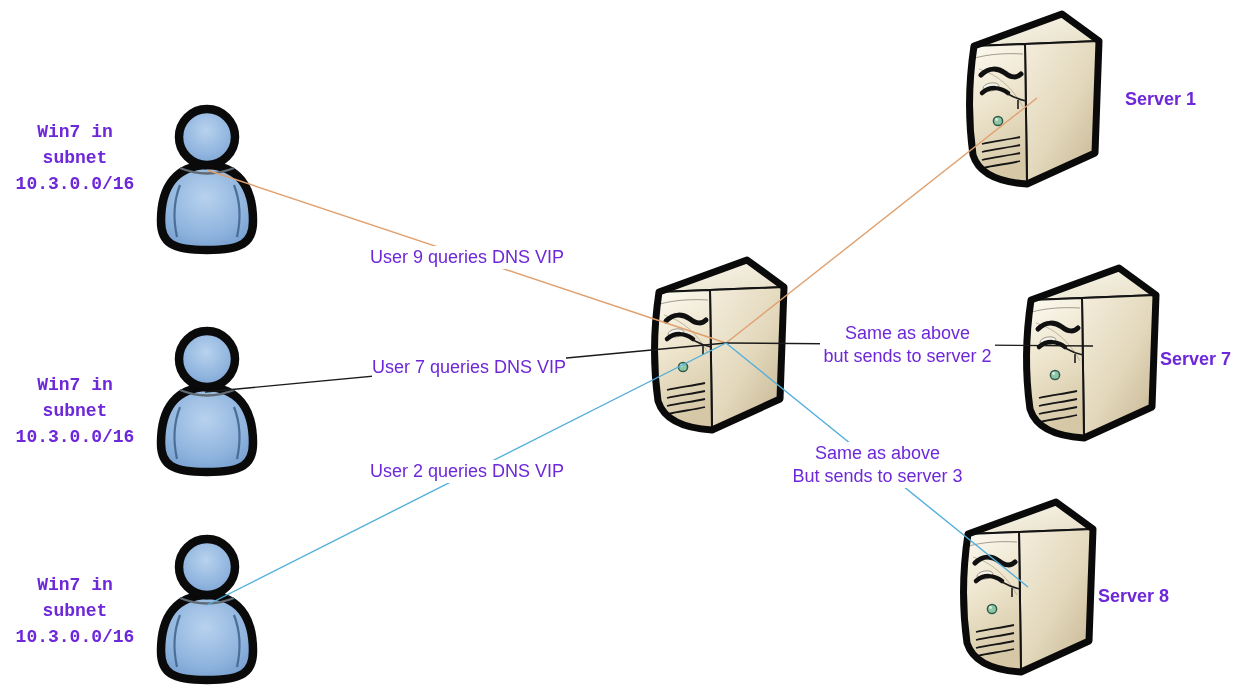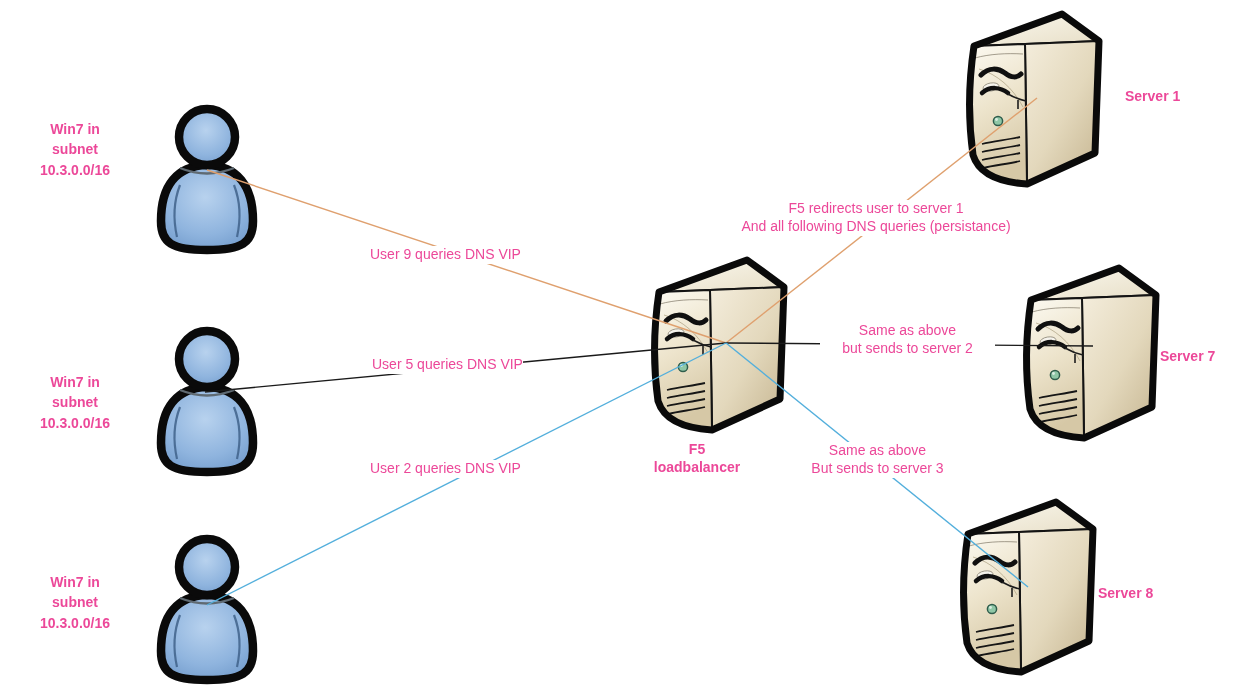--- a/index.html
+++ b/index.html
@@ -9,7 +9,7 @@
   }
   .lbl{
     position:absolute;white-space:pre-line;background:#fff;
-    font-size:14px;line-height:1.27;color:#ec4899;z-index:30;
+    font-size:18px;line-height:1.27;color:#6d28d9;z-index:30;
   }
   .bold{font-weight:bold;}
   .center{text-align:center;}

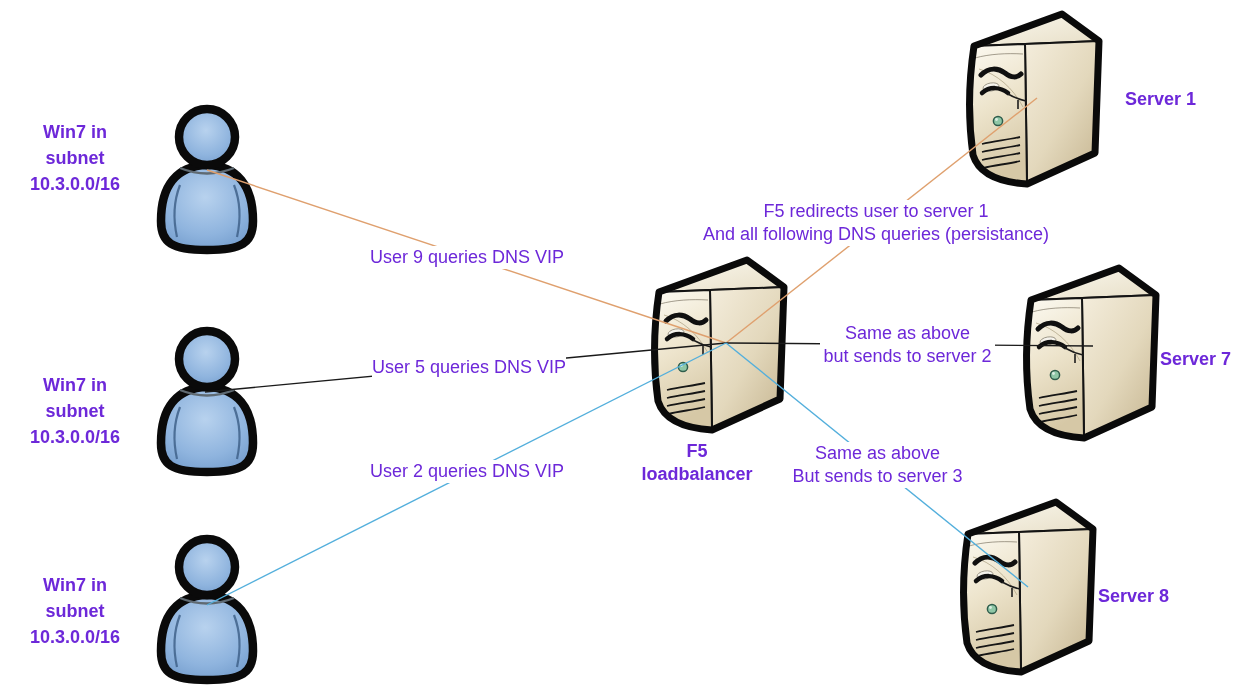--- a/index.html
+++ b/index.html
@@ -13,7 +13,7 @@
   }
   .bold{font-weight:bold;}
   .center{text-align:center;}
-  .win7{line-height:1.45;width:140px;}
+  .win7{line-height:1.45;width:140px;font-family:Liberation Mono, monospace;}
   .icon{position:absolute;z-index:10;}
   #connectors{position:absolute;left:0;top:0;z-index:20;pointer-events:none;}
 </style>

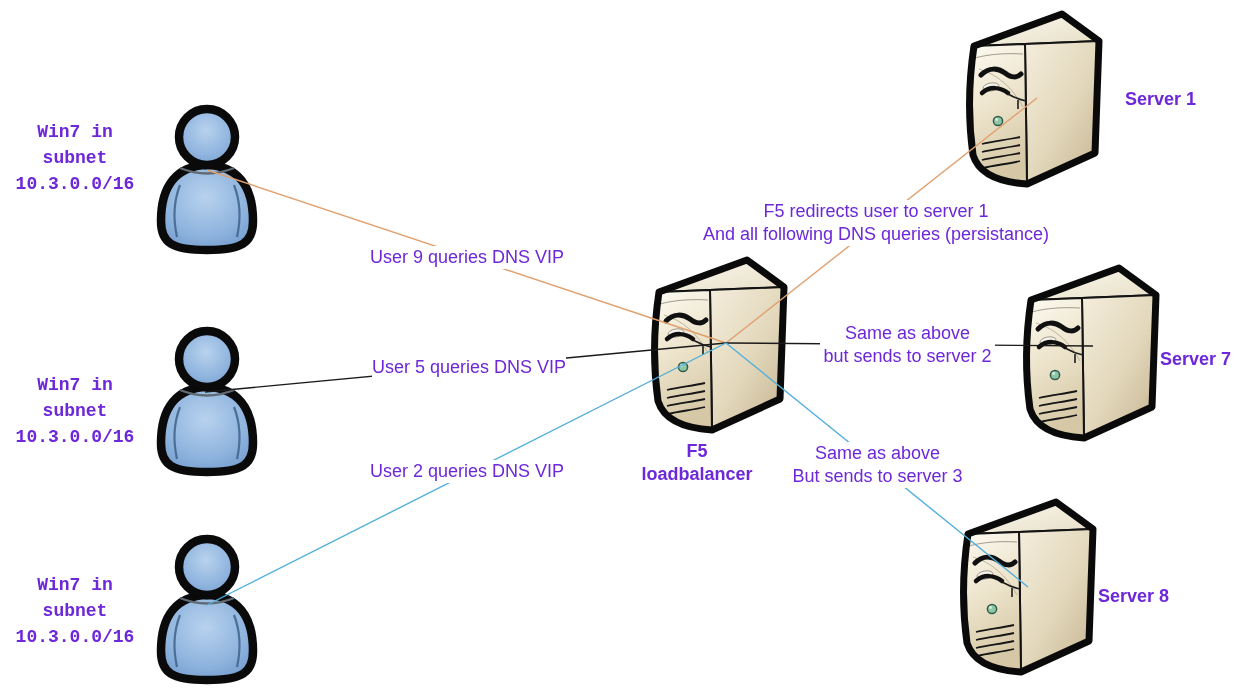--- a/index.html
+++ b/index.html
@@ -127,8 +127,6 @@
   <div class="lbl" style="left:372px;top:356px">User 5 queries DNS VIP</div>
   <div class="lbl" style="left:370px;top:460px">User 2 queries DNS VIP</div>
 
-  <div class="lbl center" style="left:695px;top:200px;width:362px">F5 redirects user to server 1
-And all following DNS queries (persistance)</div>
   <div class="lbl center" style="left:820px;top:322px;width:175px">Same as above
 but sends to server 2</div>
   <div class="lbl center" style="left:790px;top:442px;width:175px">Same as above

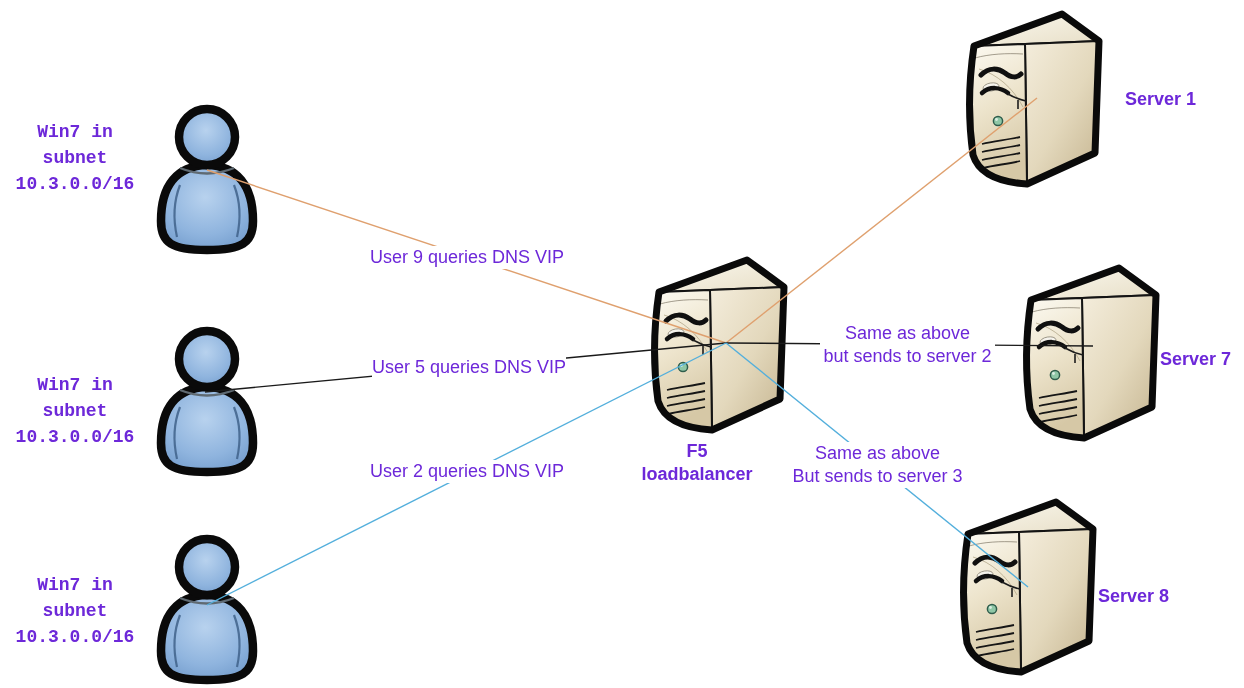--- a/index.html
+++ b/index.html
@@ -124,7 +124,7 @@
   <div class="lbl bold" style="left:1098px;top:585px">Server 8</div>
 
   <div class="lbl" style="left:370px;top:246px">User 9 queries DNS VIP</div>
-  <div class="lbl" style="left:372px;top:356px">User 5 queries DNS VIP</div>
+  <div class="lbl" style="left:372px;top:356px">User 7 queries DNS VIP</div>
   <div class="lbl" style="left:370px;top:460px">User 2 queries DNS VIP</div>
 
   <div class="lbl center" style="left:820px;top:322px;width:175px">Same as above

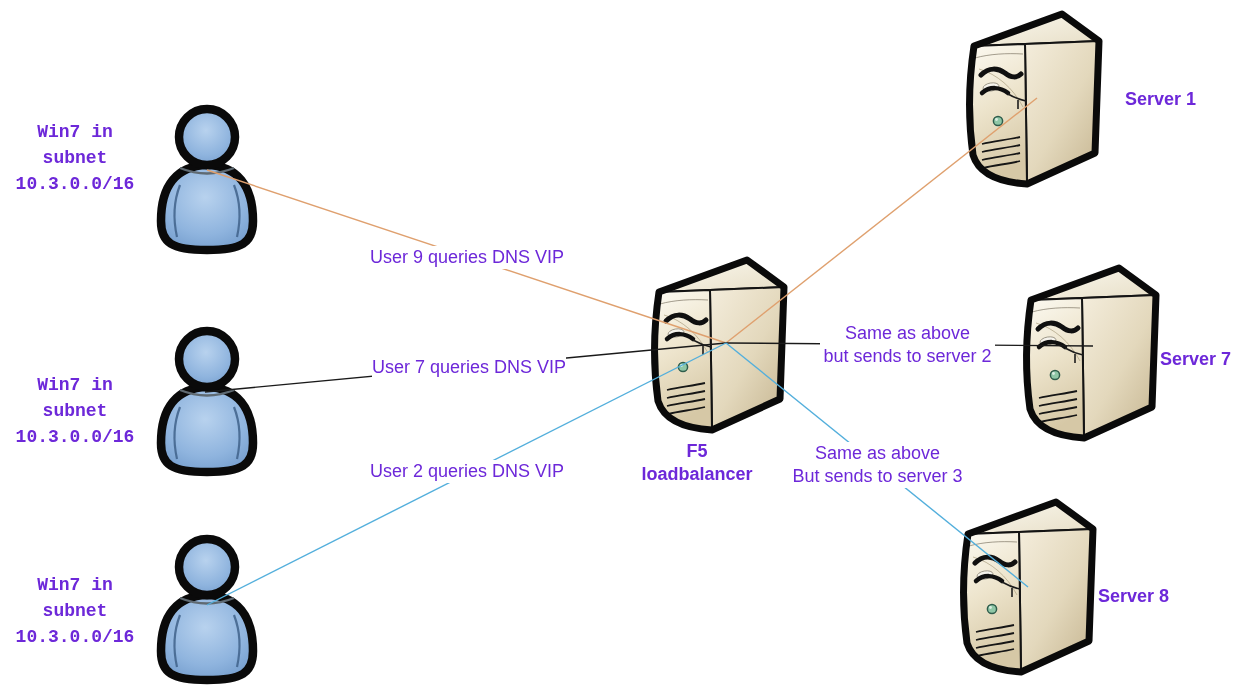--- a/index.html
+++ b/index.html
@@ -116,8 +116,6 @@
 subnet
 10.3.0.0/16</div>
 
-  <div class="lbl bold center" style="left:627px;top:440px;width:140px;line-height:1.3">F5
-loadbalancer</div>
 
   <div class="lbl bold" style="left:1125px;top:88px">Server 1</div>
   <div class="lbl bold" style="left:1160px;top:348px">Server 7</div>

